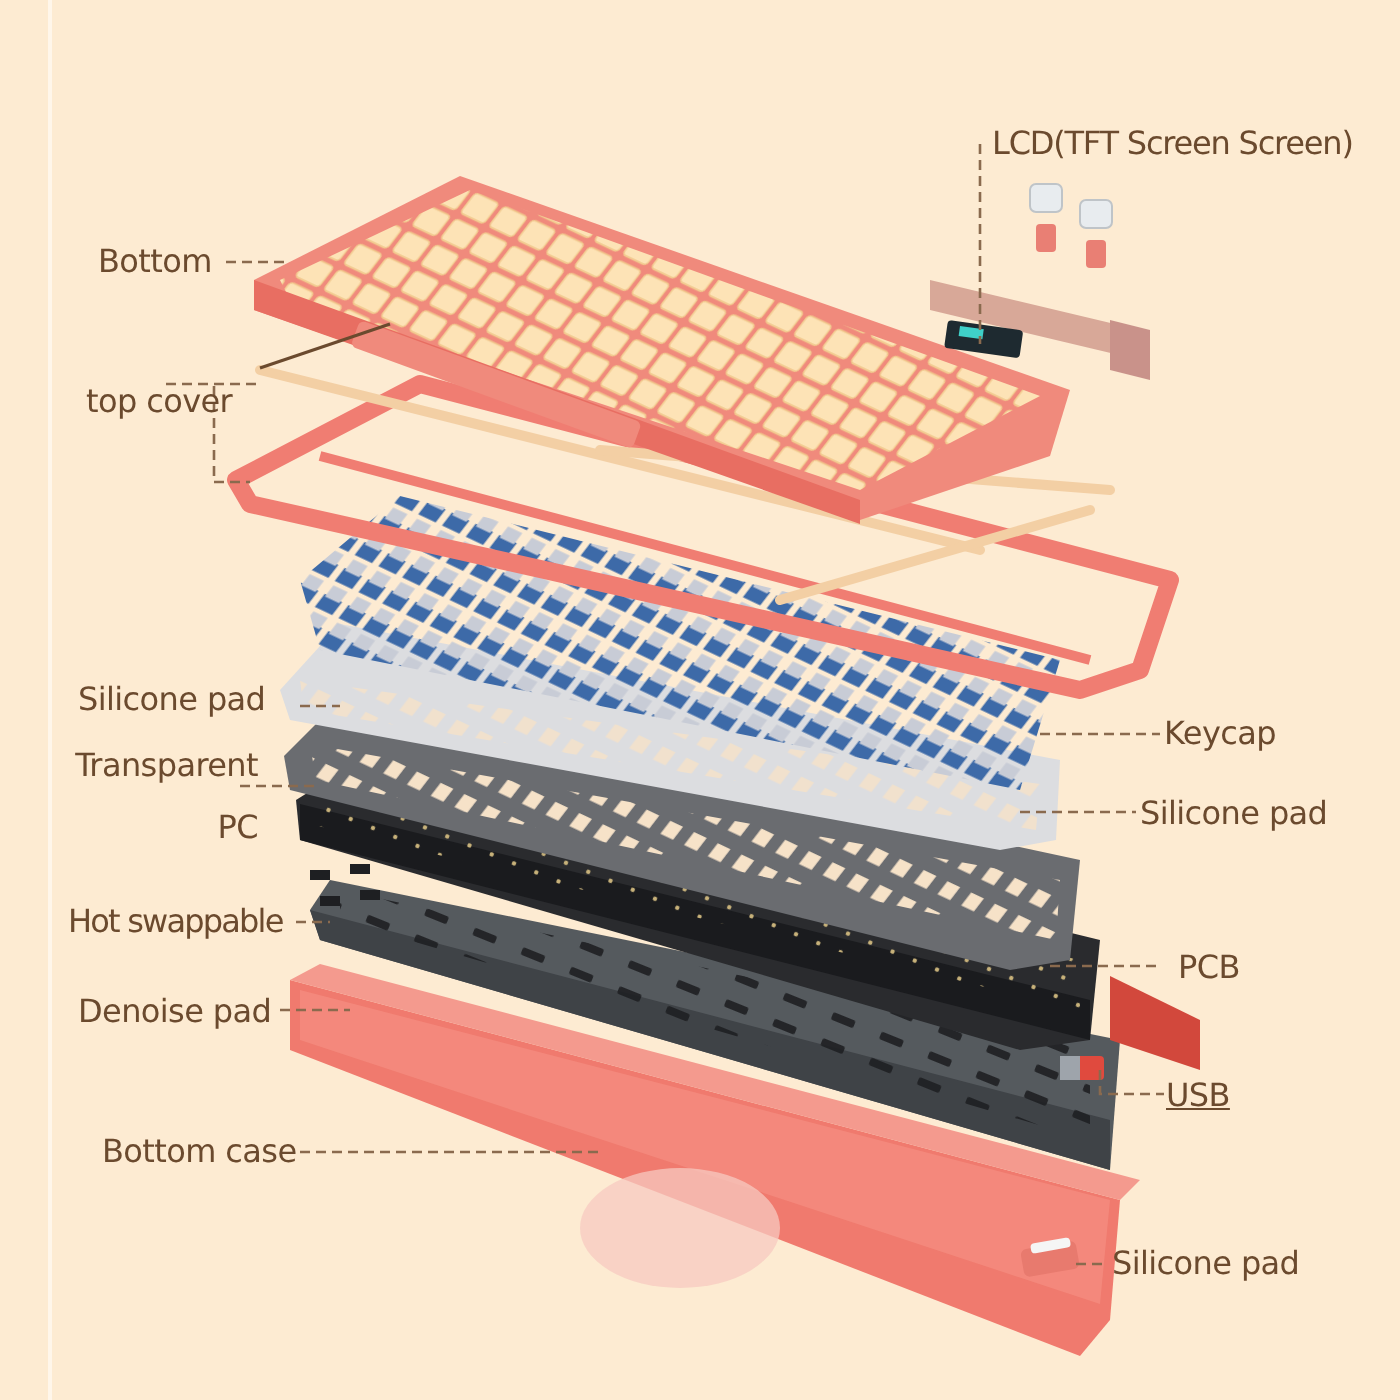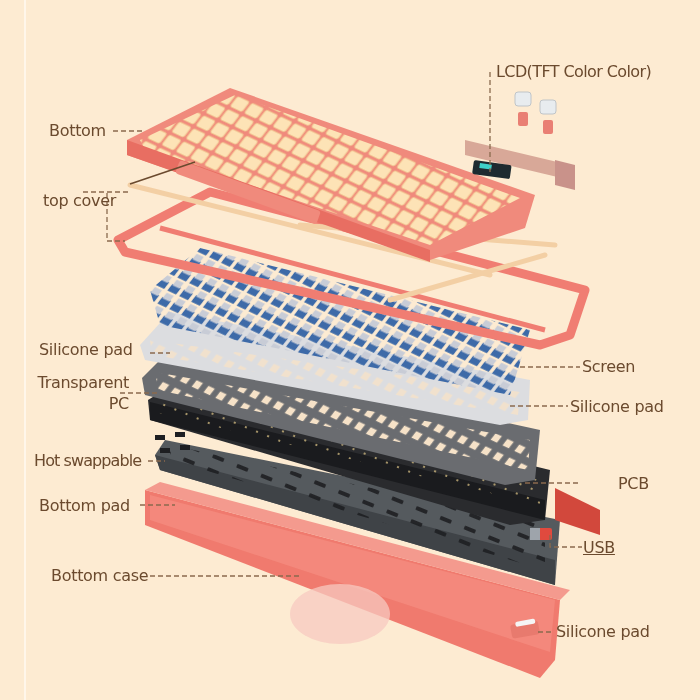--- a/index.html
+++ b/index.html
@@ -148,7 +148,7 @@
 <div class="label" style="left:39px;top:497px;">Bottom pad</div>
 <div class="label" style="left:51px;top:567px;">Bottom case</div>
 
-<div class="label" style="left:496px;top:63px;letter-spacing:-0.6px;">LCD(TFT Color Color)</div>
+<div class="label" style="left:496px;top:63px;letter-spacing:-0.6px;">LCD(TFT Screen Screen)</div>
 <div class="label" style="left:582px;top:358px;">Screen</div>
 <div class="label" style="left:570px;top:398px;">Silicone pad</div>
 <div class="label" style="left:618px;top:475px;">PCB</div>

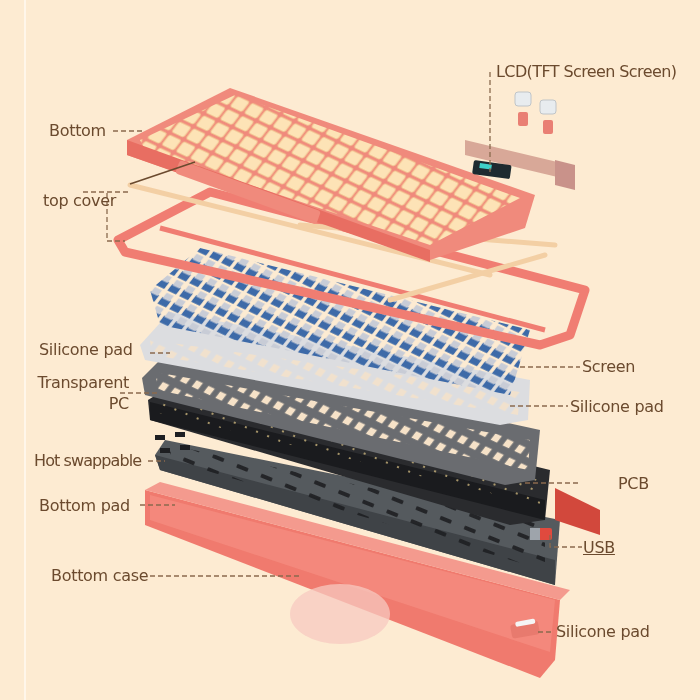--- a/index.html
+++ b/index.html
@@ -149,7 +149,7 @@
 <div class="label" style="left:51px;top:567px;">Bottom case</div>
 
 <div class="label" style="left:496px;top:63px;letter-spacing:-0.6px;">LCD(TFT Screen Screen)</div>
-<div class="label" style="left:582px;top:358px;">Screen</div>
+<div class="label" style="left:582px;top:358px;">Keycap</div>
 <div class="label" style="left:570px;top:398px;">Silicone pad</div>
 <div class="label" style="left:618px;top:475px;">PCB</div>
 <div class="label" style="left:583px;top:539px;text-decoration:underline;">USB</div>

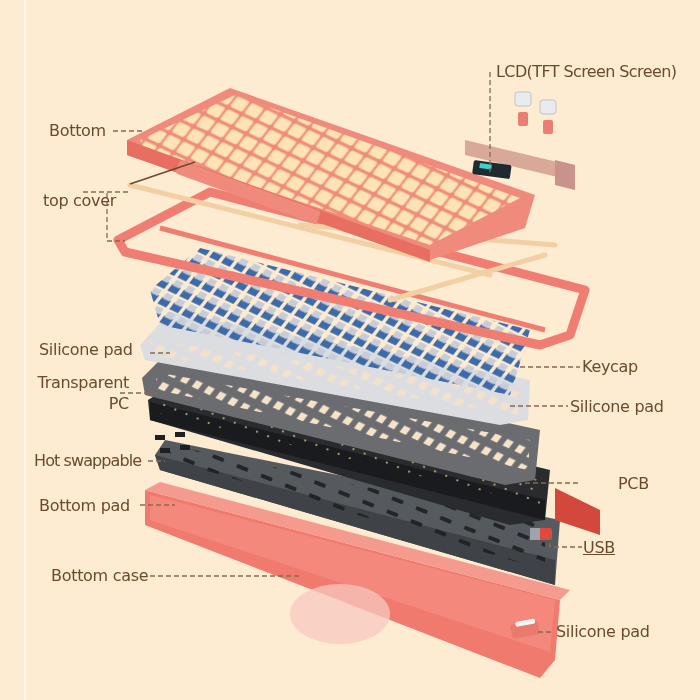--- a/index.html
+++ b/index.html
@@ -142,7 +142,7 @@
 <div class="label" style="left:39px;top:341px;">Silicone pad</div>
 <div class="label multi" style="left:35px;top:374px;width:94px;">
   <div>Transparent</div>
-  <div style="margin-top:3px;">PC</div>
+  <div style="margin-top:13px;">PC</div>
 </div>
 <div class="label" style="left:34px;top:452px;letter-spacing:-0.9px;">Hot swappable</div>
 <div class="label" style="left:39px;top:497px;">Bottom pad</div>

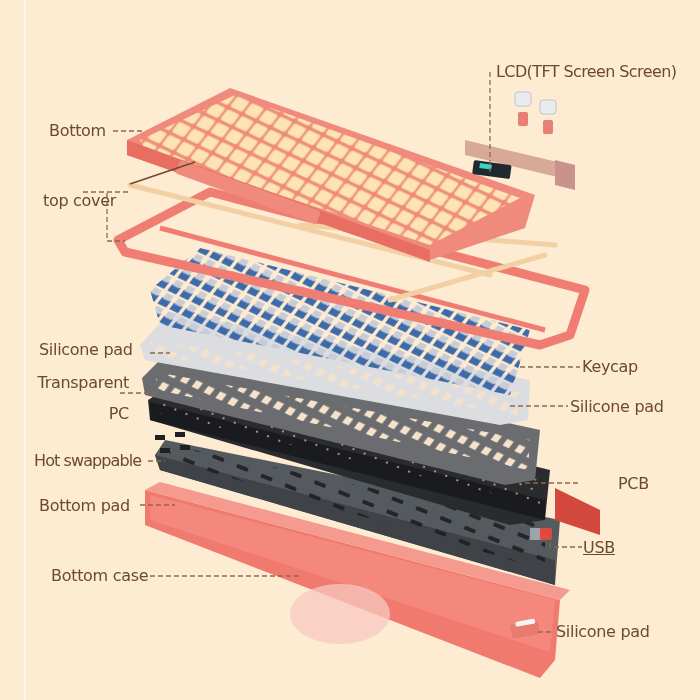--- a/index.html
+++ b/index.html
@@ -151,7 +151,7 @@
 <div class="label" style="left:496px;top:63px;letter-spacing:-0.6px;">LCD(TFT Screen Screen)</div>
 <div class="label" style="left:582px;top:358px;">Keycap</div>
 <div class="label" style="left:570px;top:398px;">Silicone pad</div>
-<div class="label" style="left:618px;top:475px;">PCB</div>
+<div class="label" style="left:589px;top:475px;">PCB</div>
 <div class="label" style="left:583px;top:539px;text-decoration:underline;">USB</div>
 <div class="label" style="left:556px;top:623px;">Silicone pad</div>
 

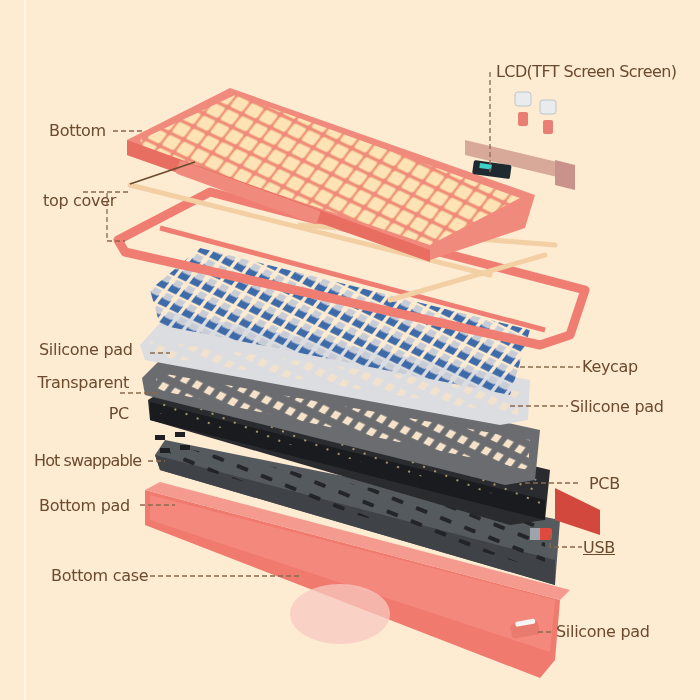--- a/index.html
+++ b/index.html
@@ -145,7 +145,7 @@
   <div style="margin-top:13px;">PC</div>
 </div>
 <div class="label" style="left:34px;top:452px;letter-spacing:-0.9px;">Hot swappable</div>
-<div class="label" style="left:39px;top:497px;">Bottom pad</div>
+<div class="label" style="left:39px;top:497px;">Denoise pad</div>
 <div class="label" style="left:51px;top:567px;">Bottom case</div>
 
 <div class="label" style="left:496px;top:63px;letter-spacing:-0.6px;">LCD(TFT Screen Screen)</div>

